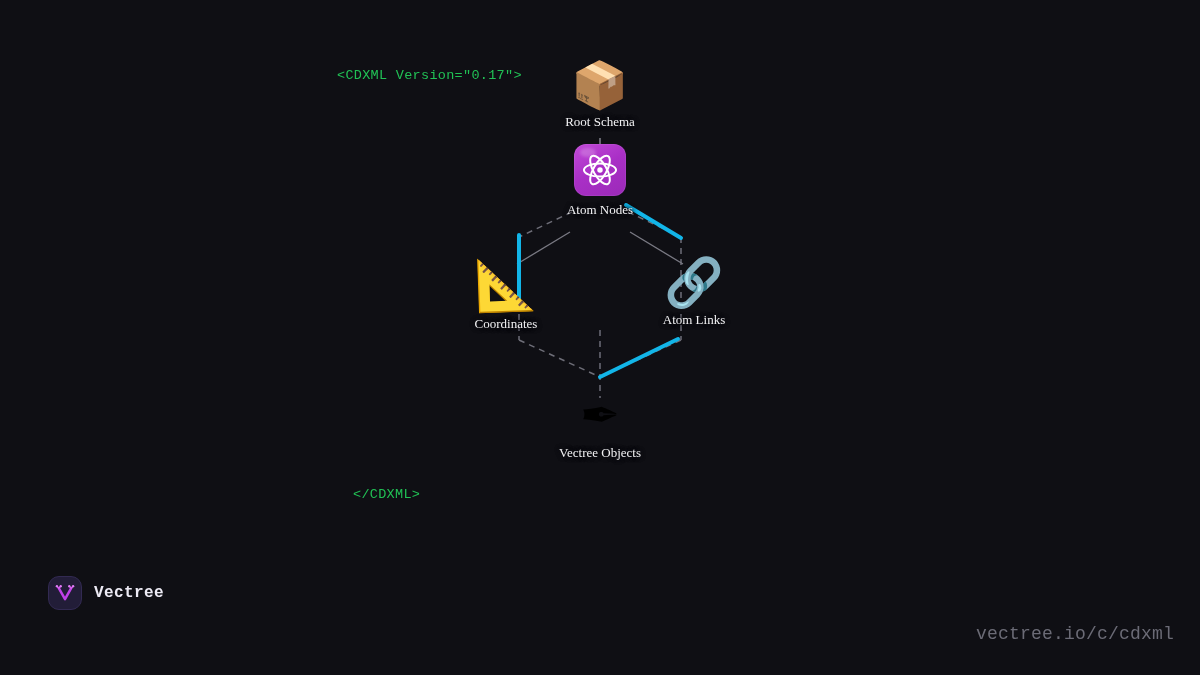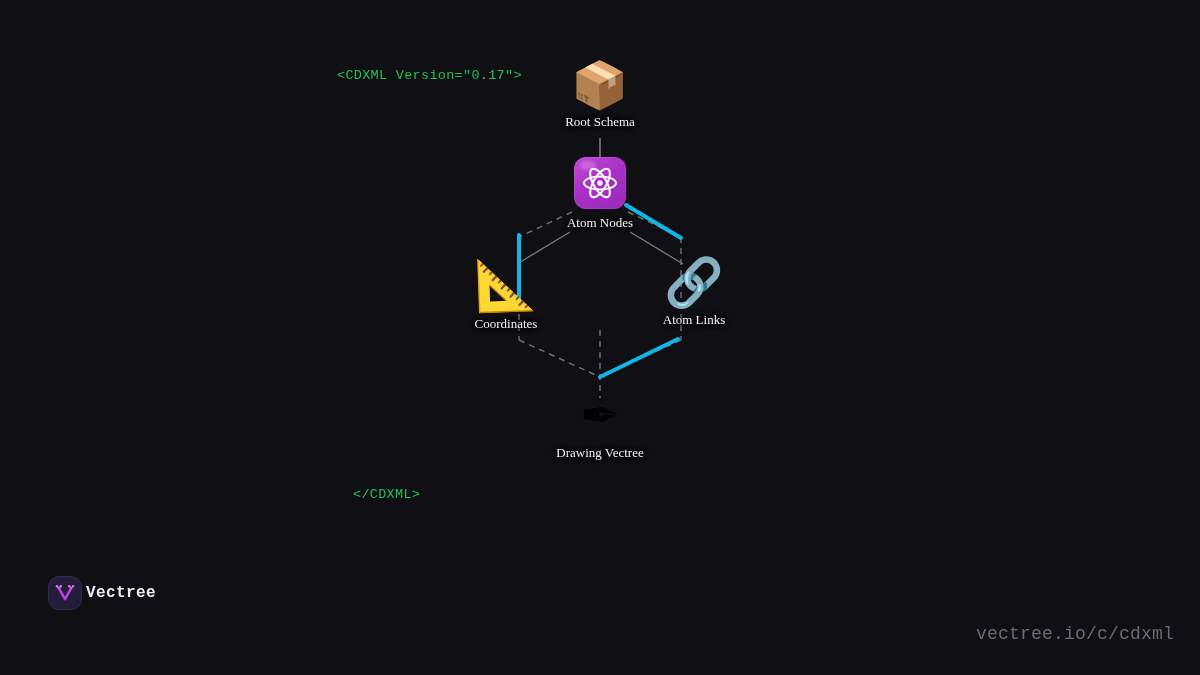--- a/index.html
+++ b/index.html
@@ -61,7 +61,7 @@
 
   
   #node-root      { left:600px; top:62px; }
-  #node-atom      { left:600px; top:157px; }
+  #node-atom      { left:600px; top:144px; }
   #node-coords    { left:506px; top:260px; }
   #node-bonds     { left:694px; top:258px; }
   #node-drawing   { left:600px; top:391px; }

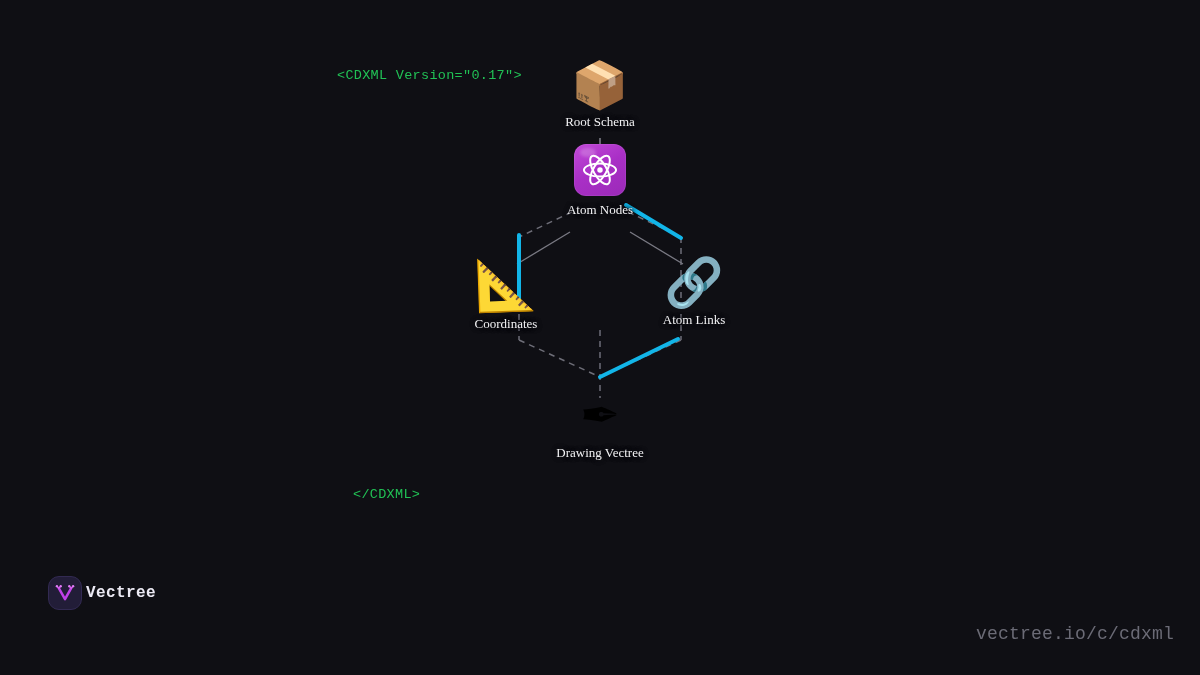--- a/index.html
+++ b/index.html
@@ -189,7 +189,7 @@
 
   <div id="node-drawing" class="node">
     <div class="node-glyph">✒</div>
-    <div class="node-label">Drawing Vectree</div>
+    <div class="node-label">Vectree Objects</div>
   </div>
 
   <div id="footer-brand">

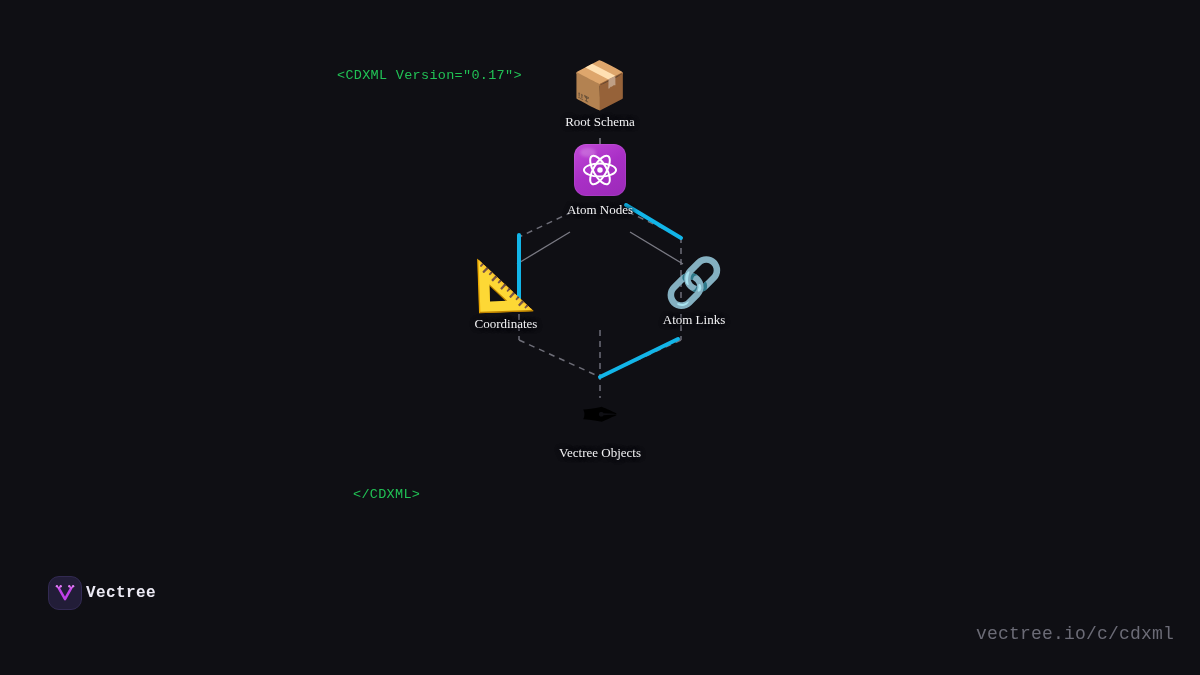--- a/index.html
+++ b/index.html
@@ -92,7 +92,7 @@
   
   #footer-brand {
     position:absolute; left:24px; top:576px;
-    display:flex; align-items:center; gap:4px;padding-left:24px;
+    display:flex; align-items:center; gap:12px;padding-left:24px;
   }
   .brand-mark {
     width:34px; height:34px; border-radius:11px;

